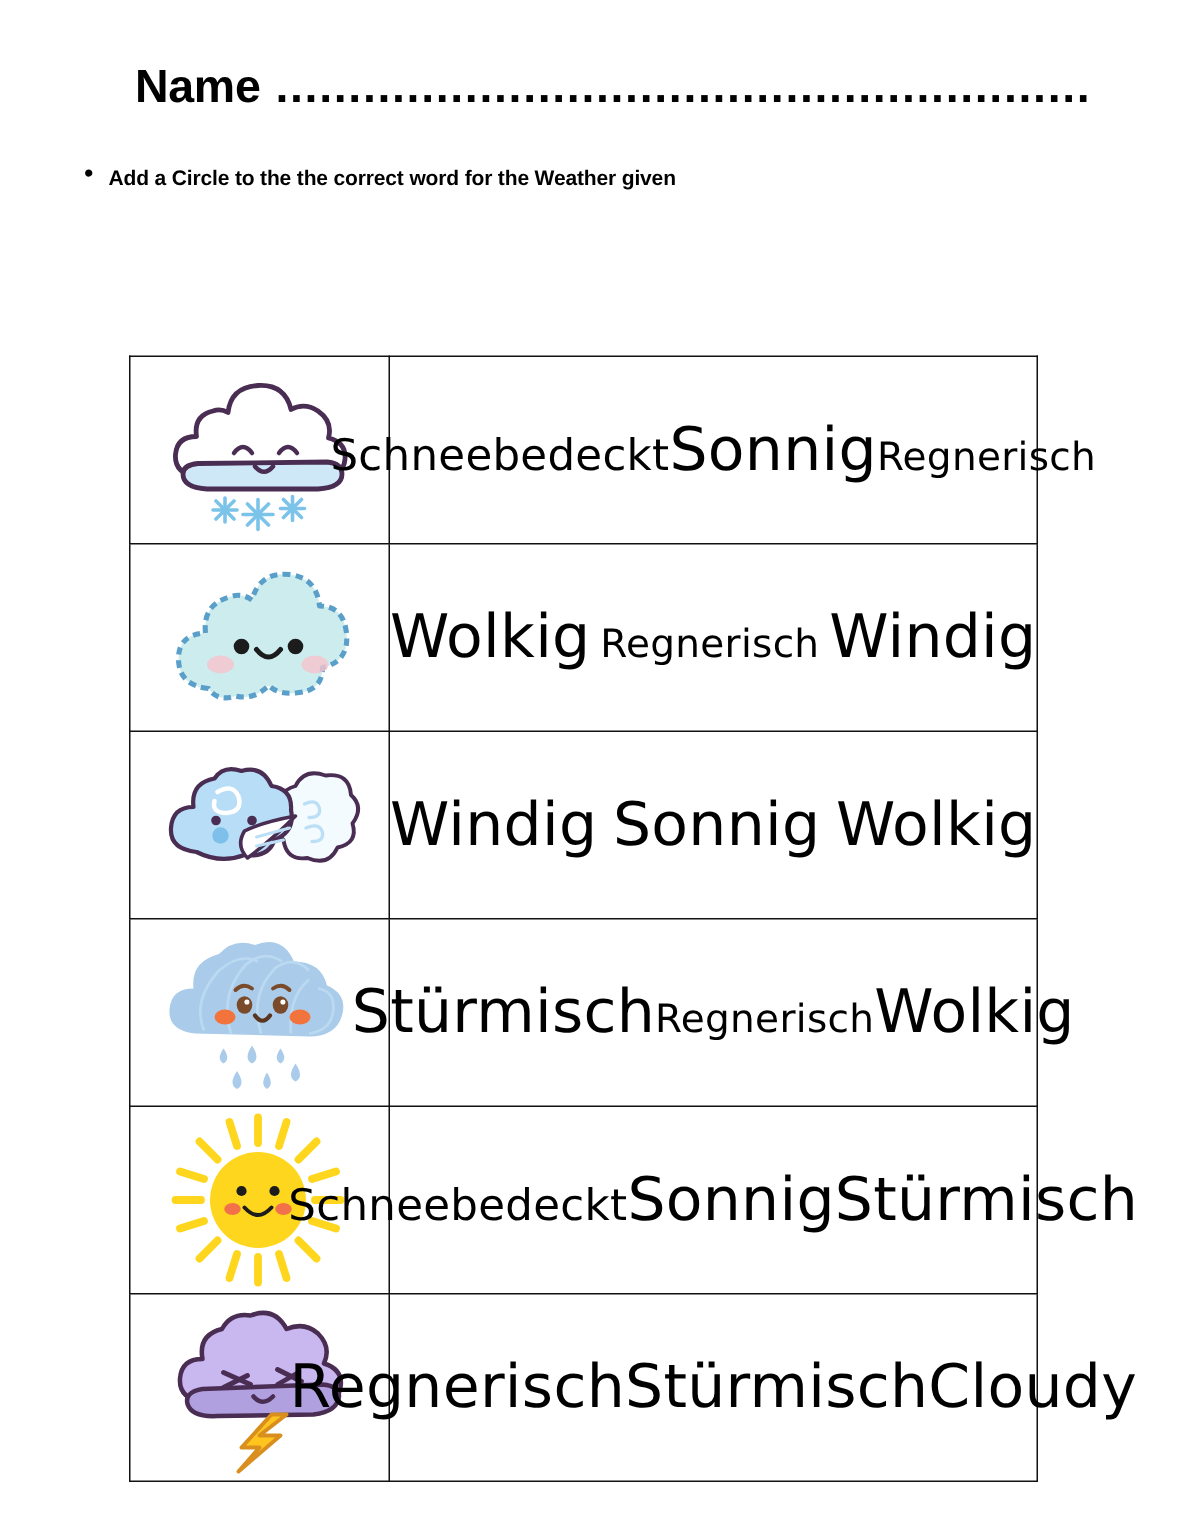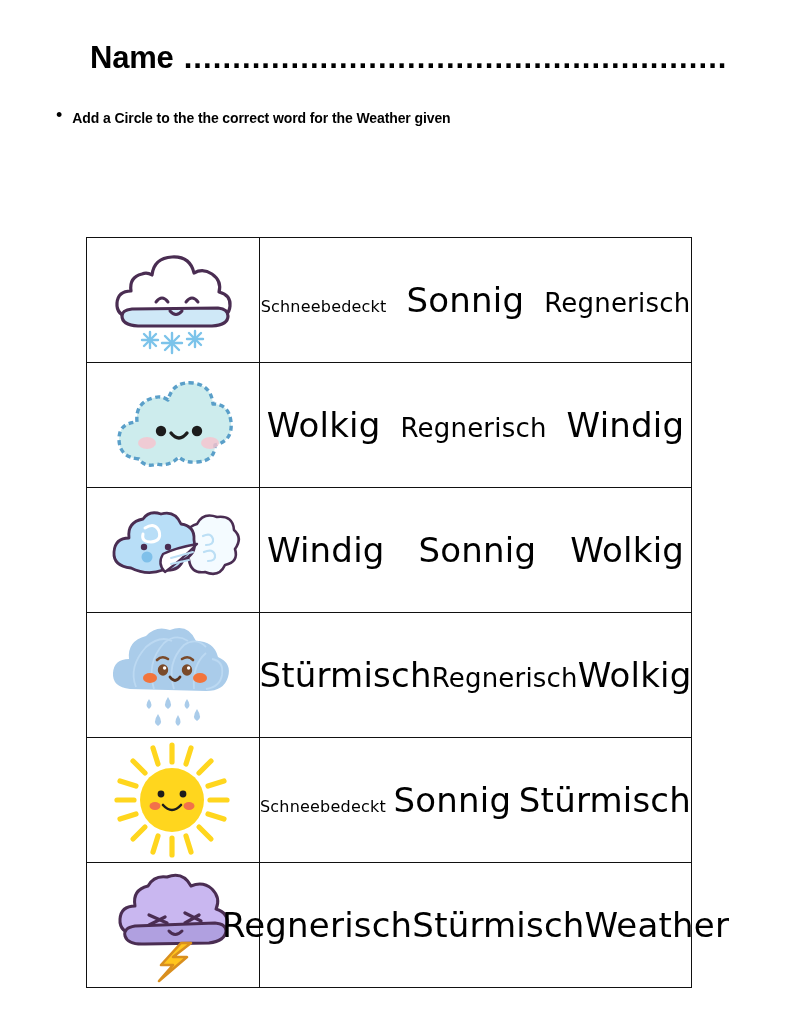--- a/index.html
+++ b/index.html
@@ -108,7 +108,7 @@
     white-space: nowrap;
     letter-spacing: 0.2px;
   }
-  .word.sm { font-size: 16px; }
+  .word.sm { font-size: 29px; }
   .word.md { font-size: 26px; }
   .word.lg { font-size: 34px; }
   .gap-sm { width: 14px; }

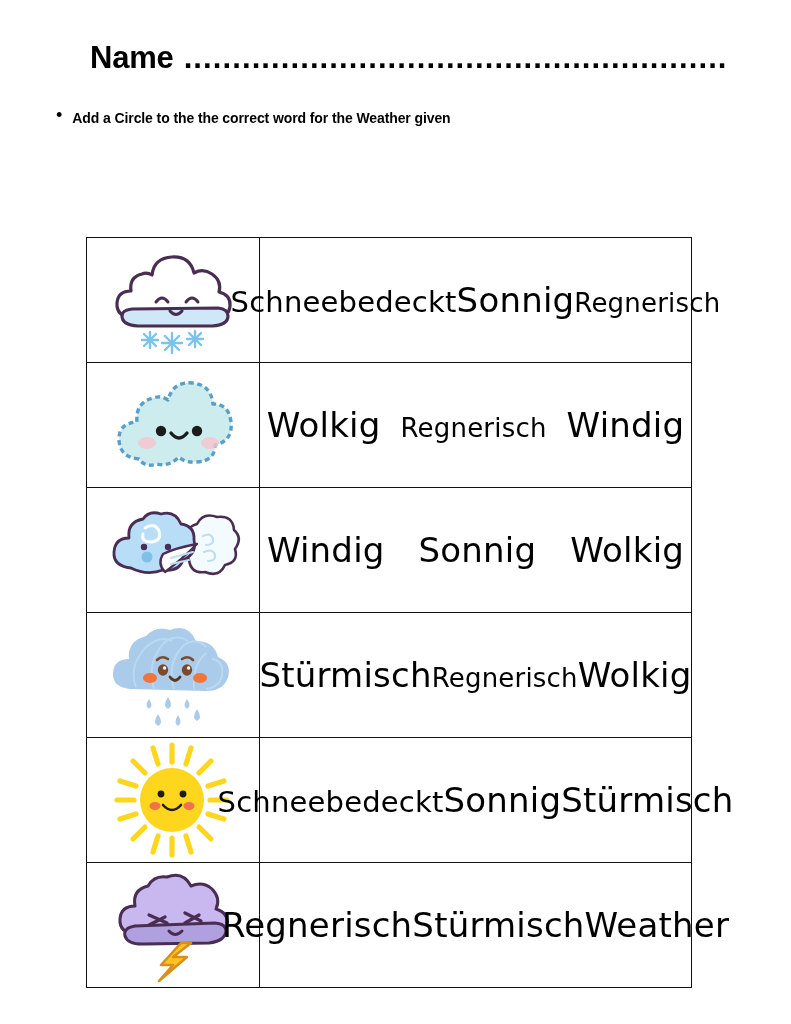--- a/index.html
+++ b/index.html
@@ -110,7 +110,7 @@
   }
   .word.sm { font-size: 29px; }
   .word.md { font-size: 26px; }
-  .word.lg { font-size: 34px; }
+  .word.lg { font-size: 40px; }
   .gap-sm { width: 14px; }
   .gap-md { width: 20px; }
   .gap-lg { width: 34px; }

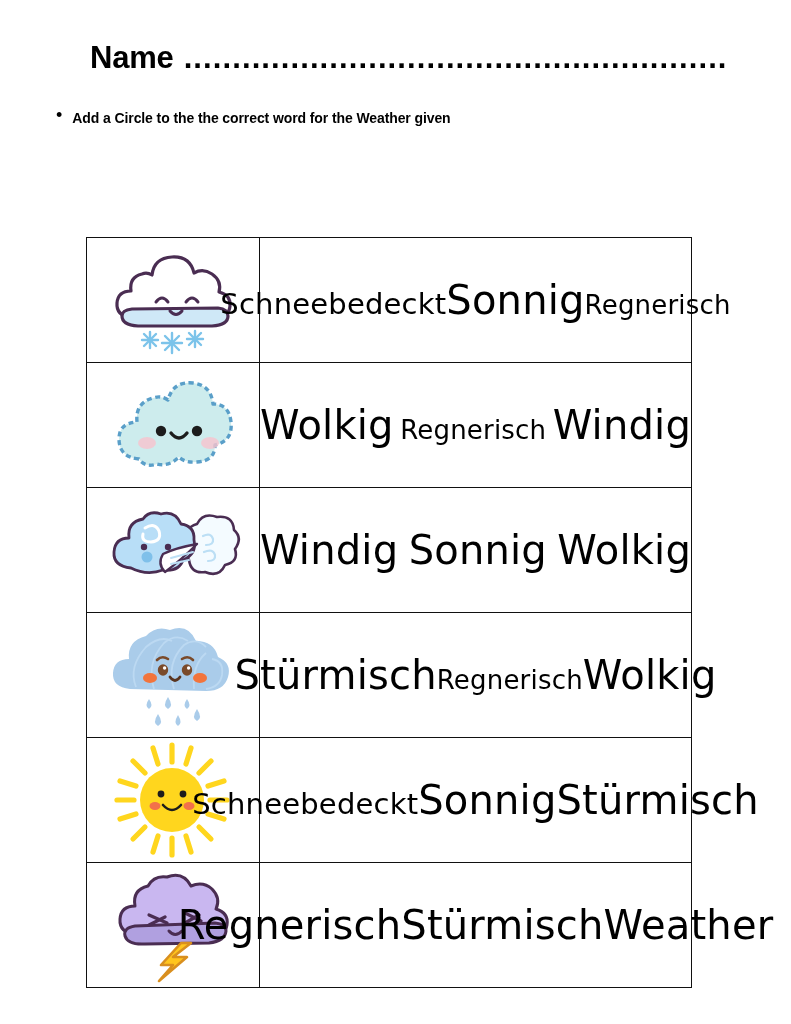--- a/index.html
+++ b/index.html
@@ -344,7 +344,7 @@
           <span class="gap-sm"></span>
           <span class="word lg">Stürmisch</span>
           <span class="gap-sm"></span>
-          <span class="word lg">Weather</span>
+          <span class="word lg">Cloudy</span>
         </div>
       </td>
     </tr>

